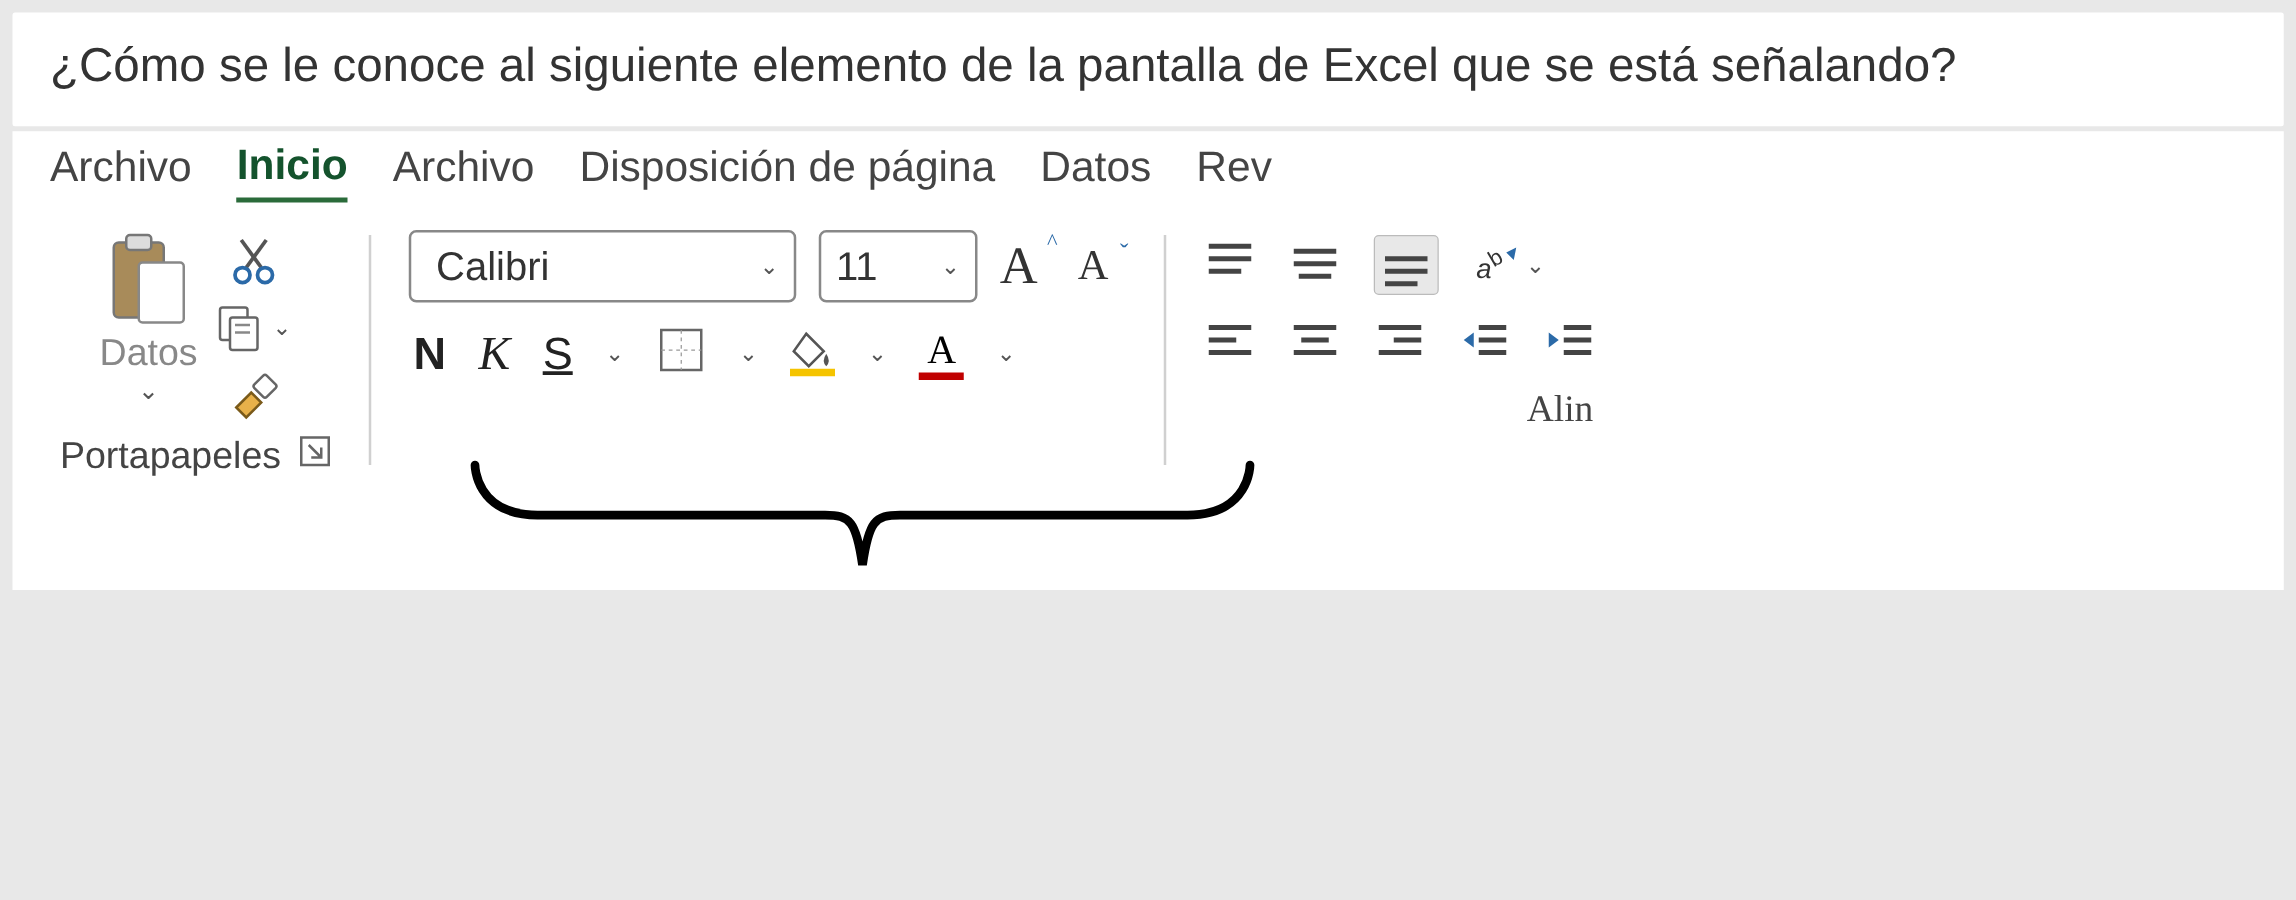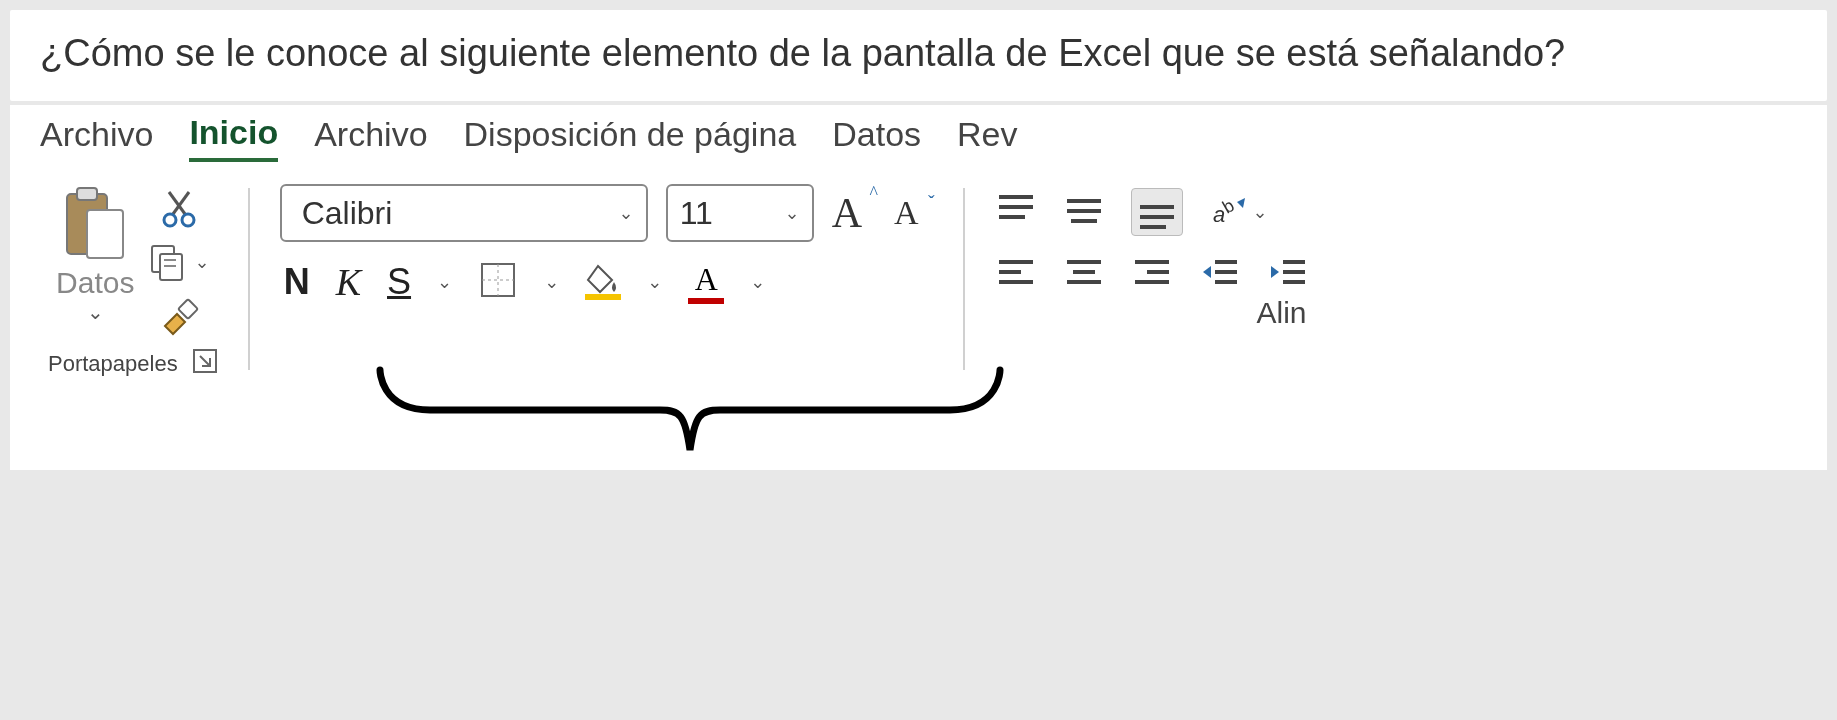--- a/index.html
+++ b/index.html
@@ -109,7 +109,7 @@
     color: #333;
     justify-content: space-between;
   }
-  .combo.font-name { width: 368px; padding-left: 20px; }
+  .combo.font-name { width: 310px; padding-left: 20px; }
   .combo.font-size { width: 148px; }
   .combo .chev { font-size: 18px; color:#555; }
   .grow-a {

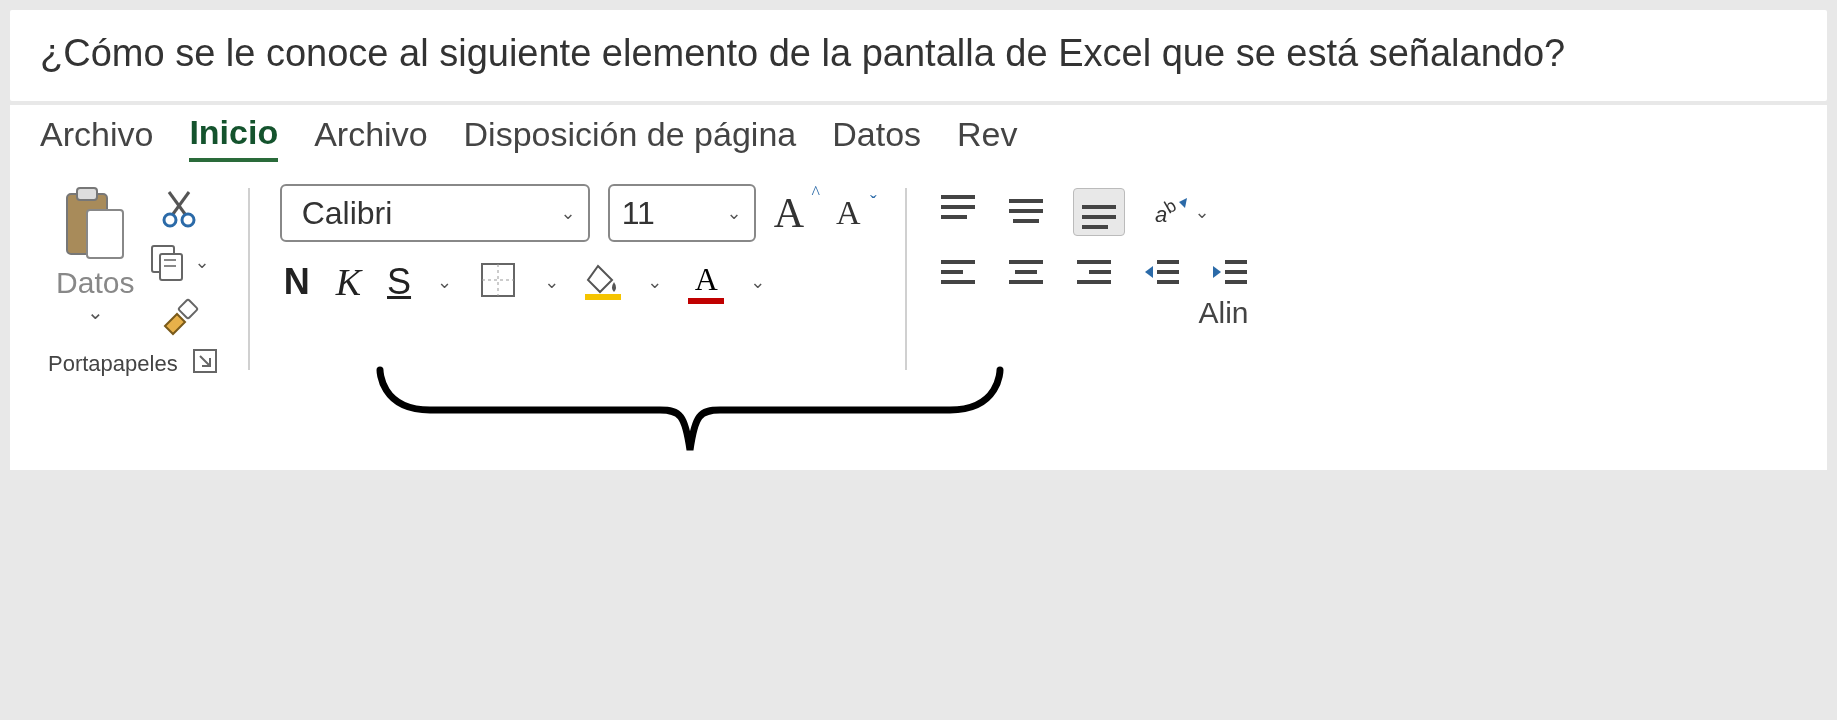--- a/index.html
+++ b/index.html
@@ -110,7 +110,7 @@
     justify-content: space-between;
   }
   .combo.font-name { width: 310px; padding-left: 20px; }
-  .combo.font-size { width: 148px; }
+  .combo.font-size { width: 127px; }
   .combo .chev { font-size: 18px; color:#555; }
   .grow-a {
     font-size: 42px; font-family: "Times New Roman", serif;

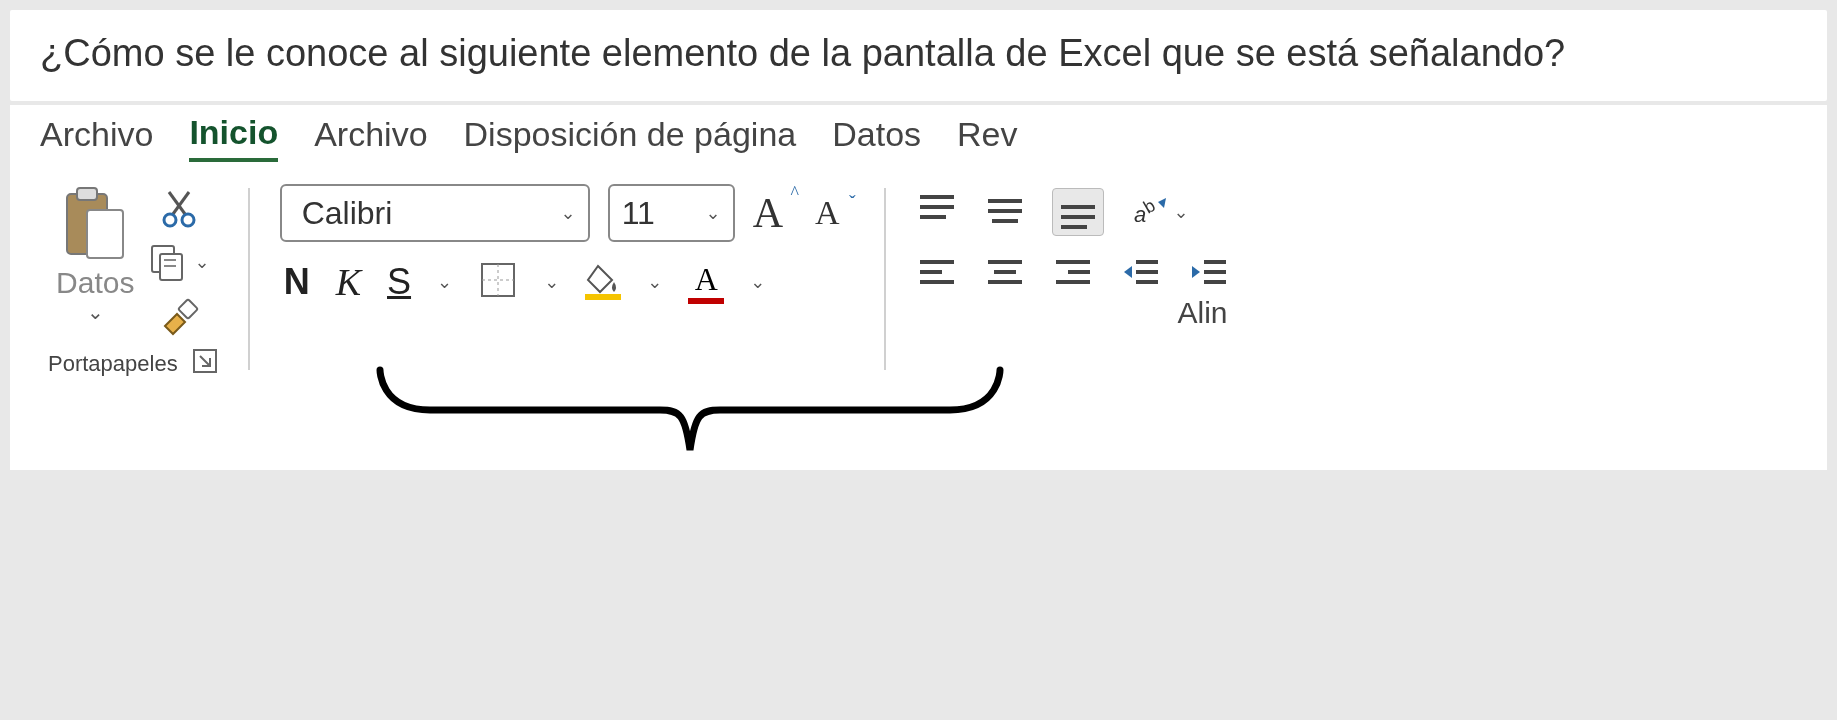--- a/index.html
+++ b/index.html
@@ -158,8 +158,9 @@
   .orient-btn { display:flex; align-items:center; gap:4px;}
   .orient-btn svg { width:40px; height:36px;}
   .align-group-label {
-    text-align:right; font-size:30px; color:#444; 
+    text-align:right; font-size:30px; color:#444; margin-top:14px;
     padding-right:2px;
+    font-family:Liberation Serif, serif;
   }
   
   .brace-wrap {

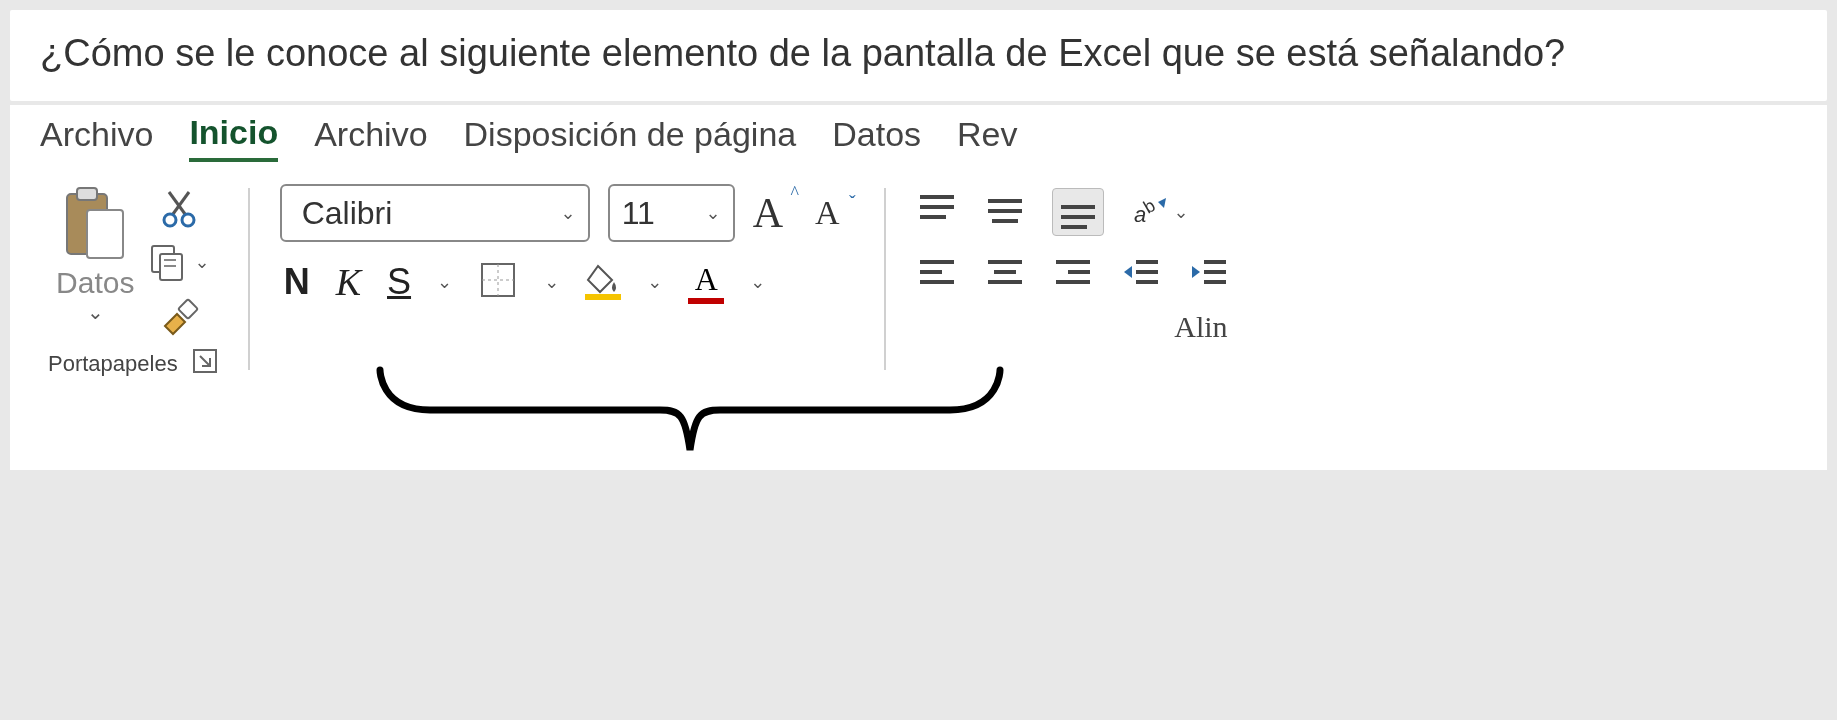--- a/index.html
+++ b/index.html
@@ -83,7 +83,7 @@
     align-items: center;
     gap: 14px;
     margin-top: 12px;
-    font-size: 22px;
+    font-size: 30px;
     color: #444;
   }
   .launcher-icon svg { width: 26px; height: 26px; }

